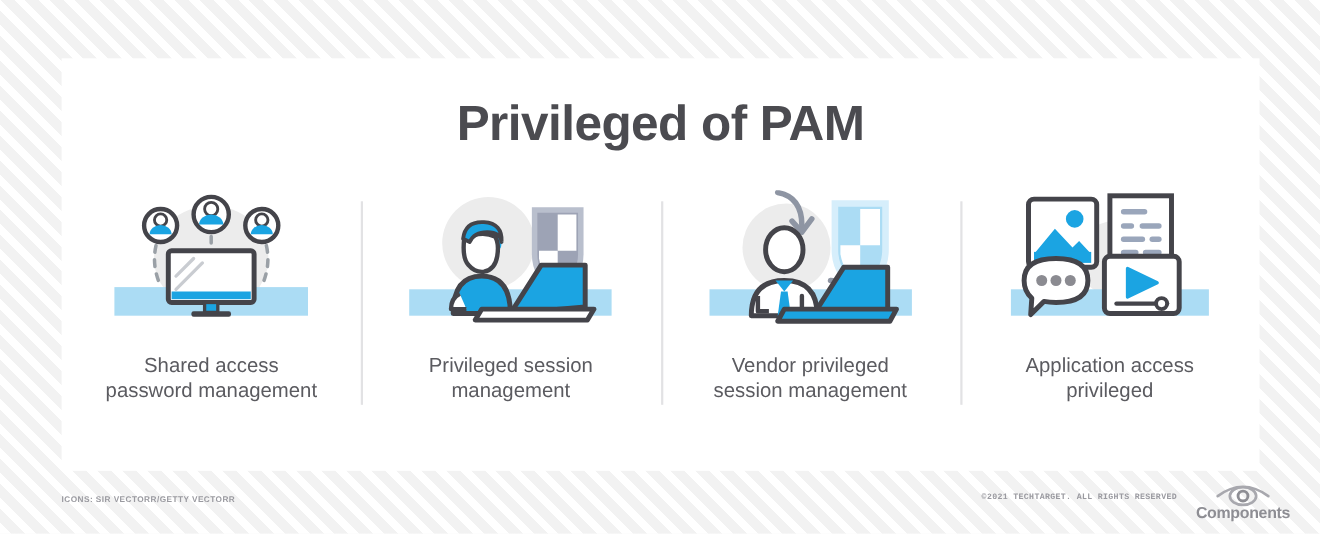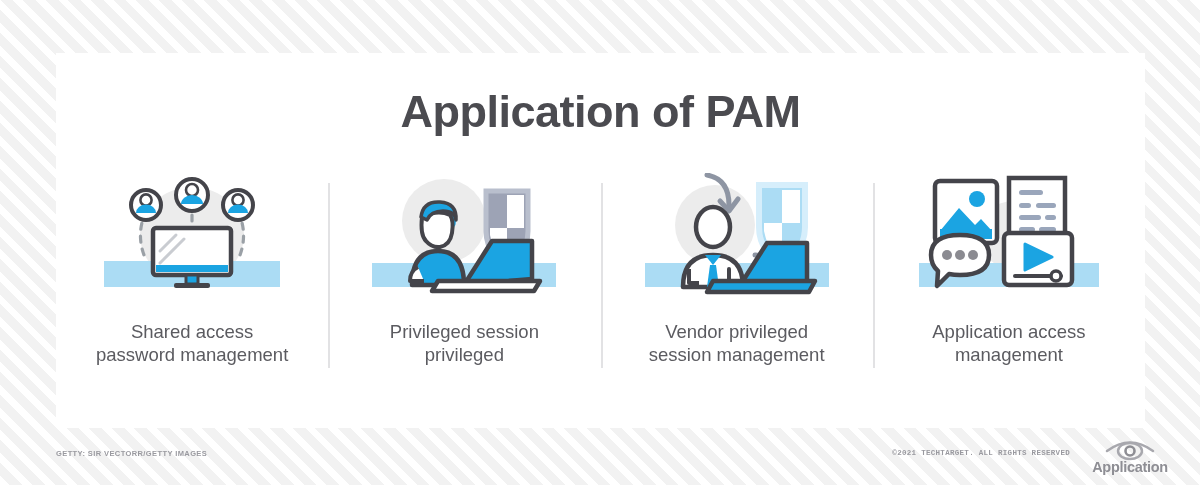--- a/index.html
+++ b/index.html
@@ -74,7 +74,7 @@
 
 <div class="card">
 
-  <div class="title">Application of PAM</div>
+  <div class="title">Privileged of PAM</div>
 
   <div class="columns">
 

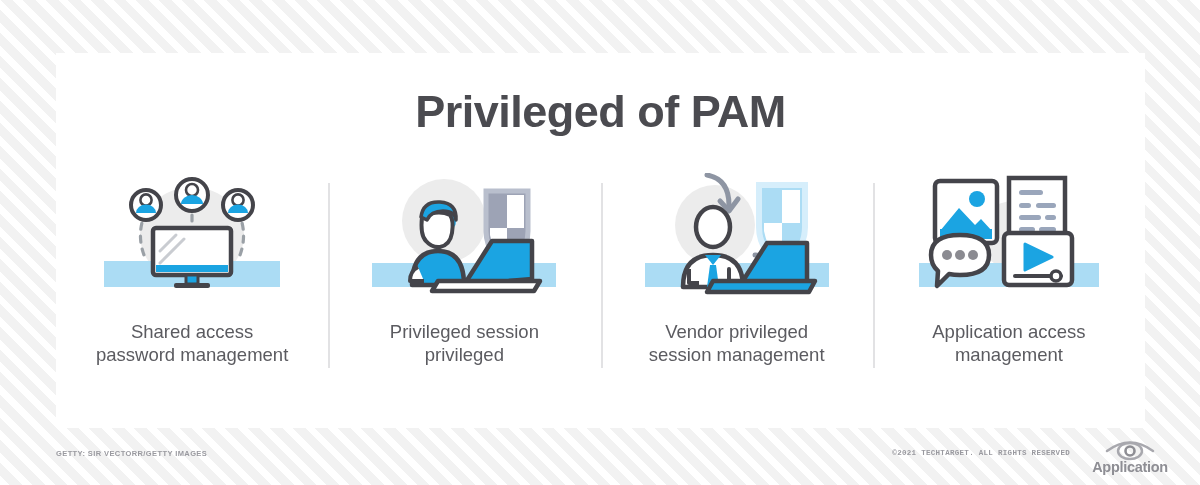--- a/index.html
+++ b/index.html
@@ -133,7 +133,7 @@
         </svg>
       </div>
       <div class="caption">Privileged session
-privileged</div>
+management</div>
     </div>
 
     <div class="col">

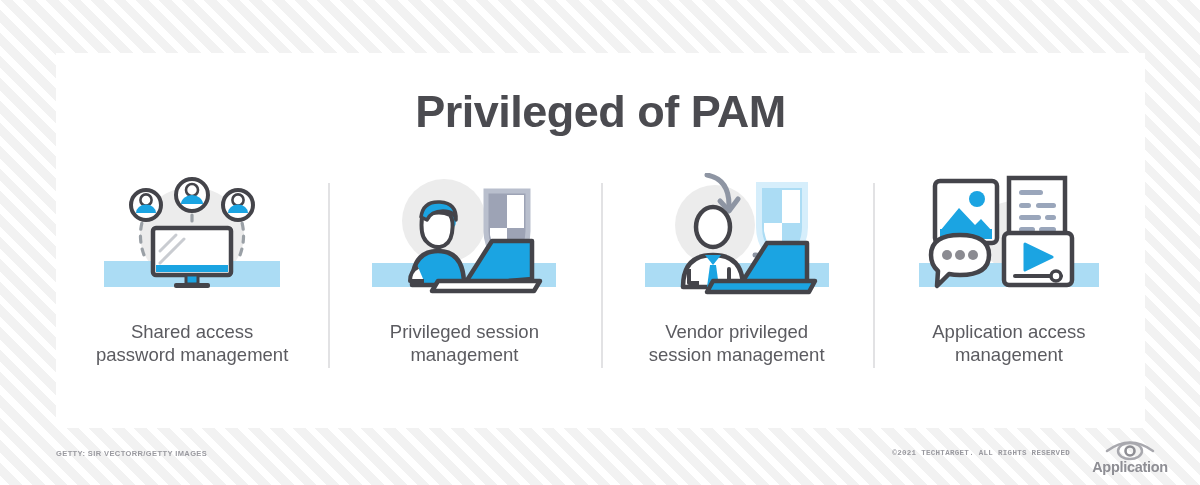--- a/index.html
+++ b/index.html
@@ -203,7 +203,7 @@
         </svg>
       </div>
       <div class="caption">Application access
-management</div>
+privileged</div>
     </div>
 
   </div>

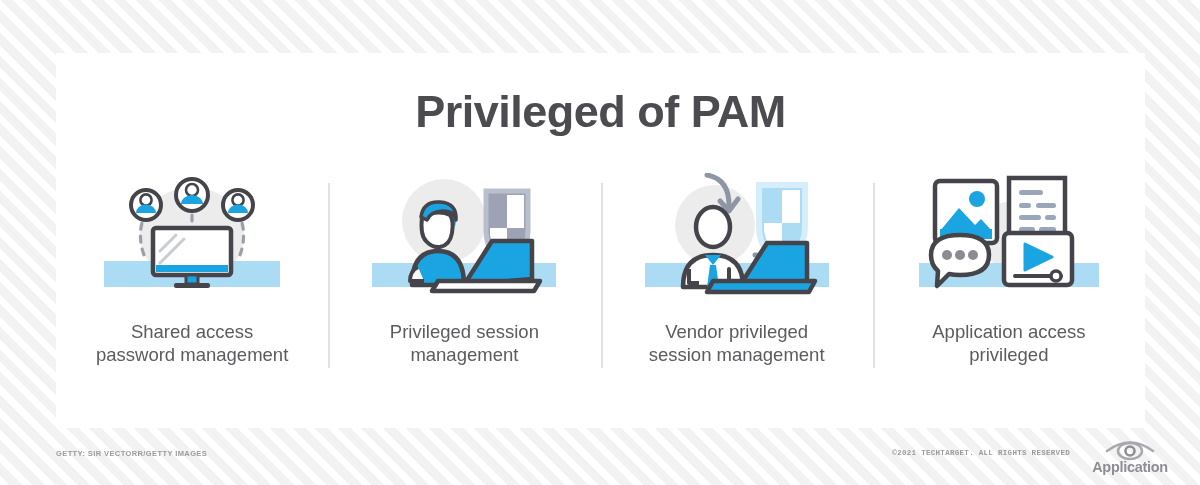--- a/index.html
+++ b/index.html
@@ -210,7 +210,7 @@
 </div>
 
 <div class="footer">
-  <div class="credit">GETTY: SIR VECTORR/GETTY IMAGES</div>
+  <div class="credit">ICONS: SIR VECTORR/GETTY VECTORR</div>
   <div class="copyright">©2021 TECHTARGET. ALL RIGHTS RESERVED</div>
   <div class="logo">
     <span class="logo-eye">

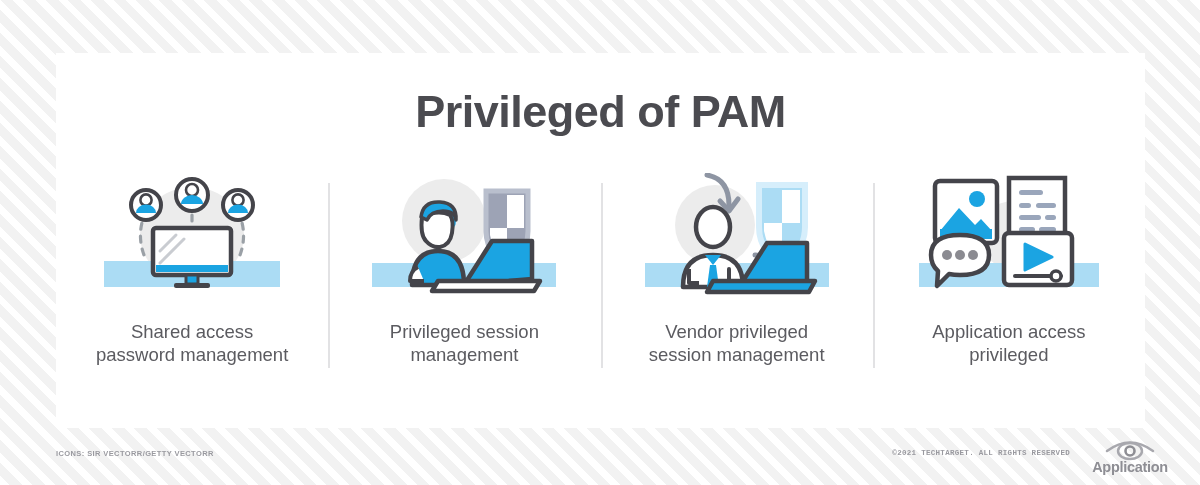--- a/index.html
+++ b/index.html
@@ -220,7 +220,7 @@
         <circle cx="26" cy="14" r="4.5" fill="none" stroke="#8e8e94" stroke-width="2.6"></circle>
       </svg>
     </span>
-    <div class="logo-word">Application</div>
+    <div class="logo-word">Components</div>
   </div>
 </div>
 

